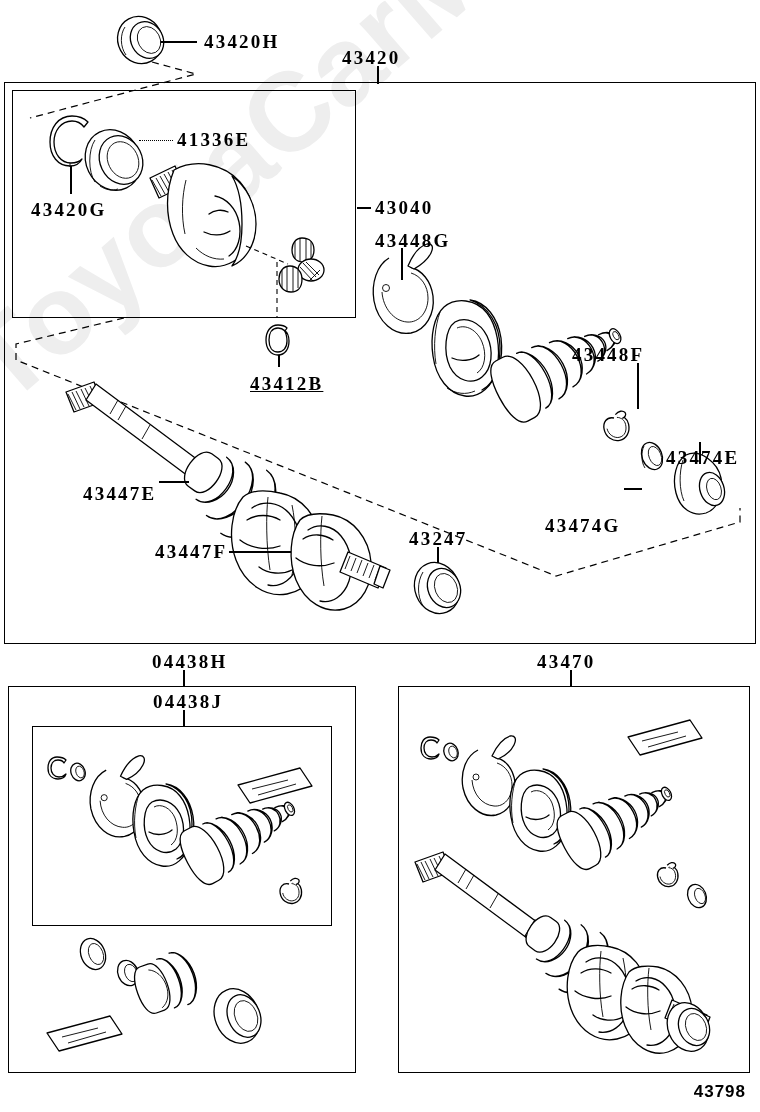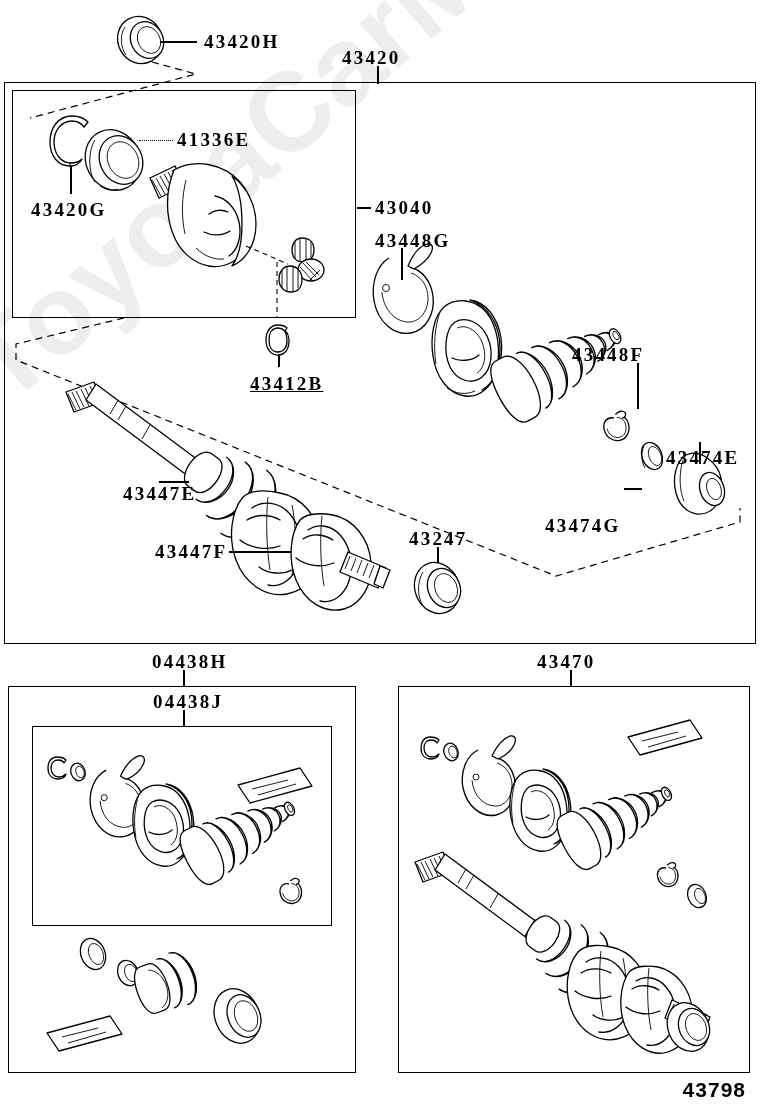--- a/index.html
+++ b/index.html
@@ -435,7 +435,7 @@
   <div class="lbl" style="left:545px;top:479px;margin-top:37px;">43474G</div>
   <div class="lead h" style="left:624px;top:488px;width:18px;"></div>
 
-  <div class="lbl" style="left:83px;top:484px;margin-left:40px;">43447E</div>
+  <div class="lbl" style="left:83px;top:484px;">43447E</div>
   <div class="lead h" style="left:159px;top:481px;width:30px;"></div>
 
   <div class="lbl" style="left:155px;top:542px;">43447F</div>

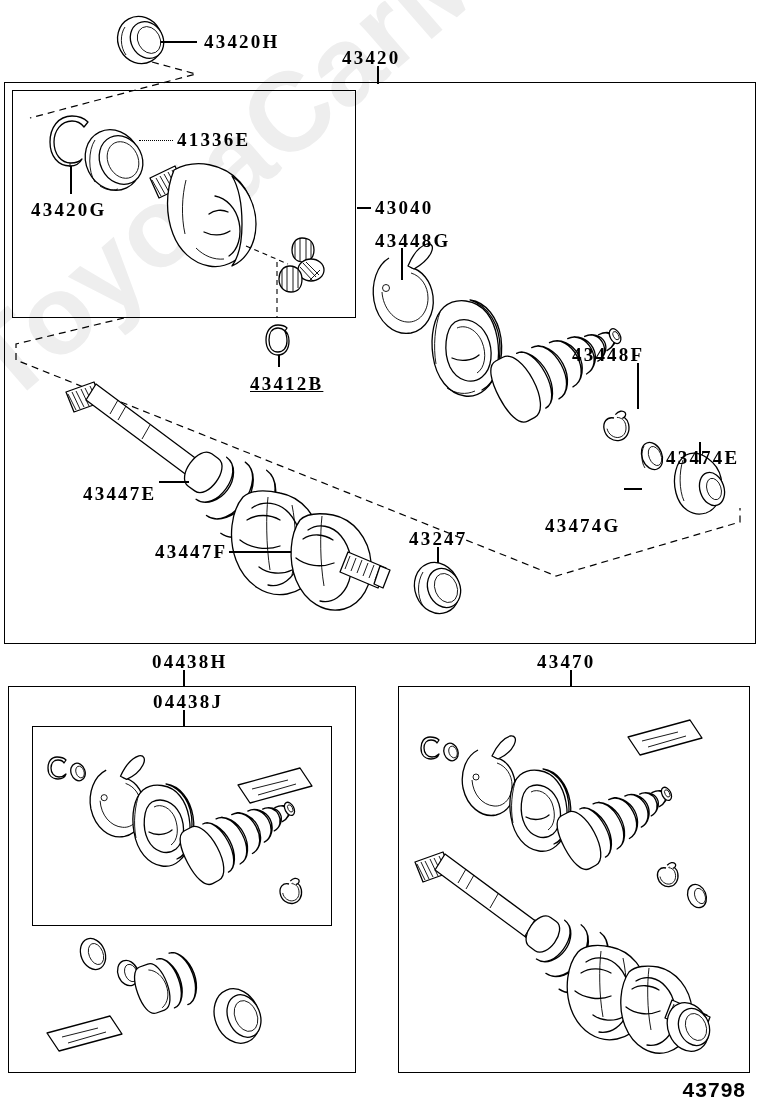--- a/index.html
+++ b/index.html
@@ -51,7 +51,7 @@
   .diagid{
     position:absolute;right:14px;bottom:10px;
     font-family:"Liberation Sans","DejaVu Sans",sans-serif;
-    font-size:21px;font-weight:700;letter-spacing:1px;
+    font-size:17px;font-weight:700;letter-spacing:1px;
   }
 </style>
 </head>

